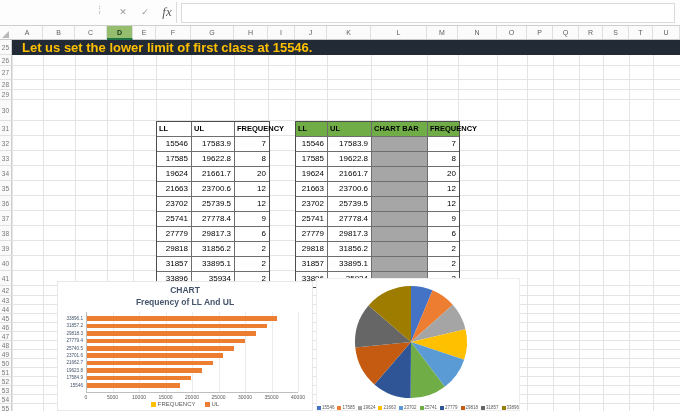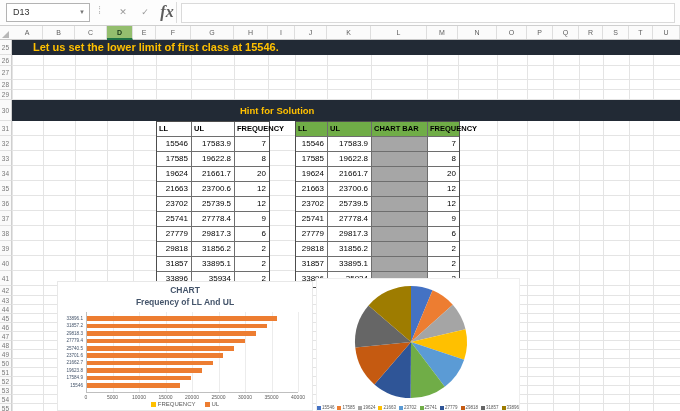--- a/index.html
+++ b/index.html
@@ -92,10 +92,6 @@
 <body>
 
 <div id="chrome">
-  <div id="namebox">
-    <span>D13</span>
-    <span class="caret">▼</span>
-  </div>
   <div id="grip">⁞</div>
   <div id="fbtns">
     <div class="fb">✕</div>

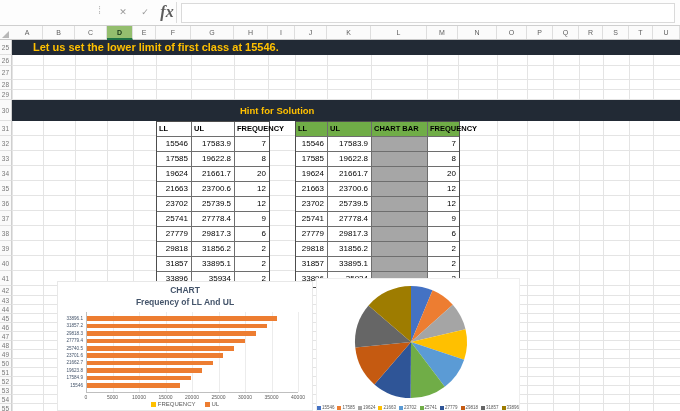--- a/index.html
+++ b/index.html
@@ -16,8 +16,8 @@
   #grip { position:absolute; left:98px; top:4px; color:#bdbdbd; font-size:11px; letter-spacing:-1px; }
   #fbtns { position:absolute; left:112px; top:3px; height:19px; display:flex; }
   #fbtns .fb { width:22px; text-align:center; line-height:18px; font-size:9px; color:#9a9a9a; }
-  #fbtns .fx { font-family:"Liberation Serif", serif; font-style:italic; font-weight:bold;
-    color:#5c5c5c; font-size:16px; }
+  #fbtns .fx { font-family:"Liberation Serif", serif; font-style:italic; font-weight:normal;
+    color:#5c5c5c; font-size:13px; }
   #fsep { position:absolute; left:176px; top:2px; height:21px; width:1px; background:#dcdcdc; }
   #formula-input { position:absolute; left:181px; top:3px; width:494px; height:20px;
     border:1px solid #dadada; background:#fff; font-size:9px; padding:0 4px; outline:none; }

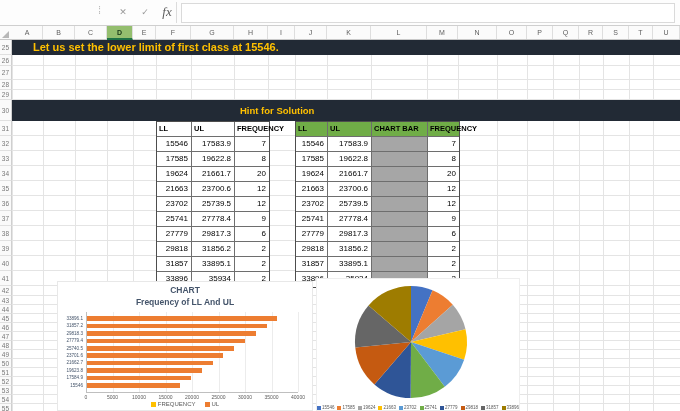--- a/index.html
+++ b/index.html
@@ -42,7 +42,7 @@
 
   .band { position:absolute; left:12px; right:0; background:#222a35; color:#ffc000;
     font-weight:bold; z-index:3; }
-  #band-limit { top:0; height:15px; font-size:11px; line-height:15px; padding-left:21px; }
+  #band-limit { top:0; height:15px; font-size:13px; line-height:15px; padding-left:10px; }
   #band-hint { top:60px; height:21px; }
   #band-hint span { position:absolute; left:228px; font-size:9.5px; line-height:21px; }
   #classes-note { position:absolute; left:14px; top:26px; height:14px; line-height:14px;

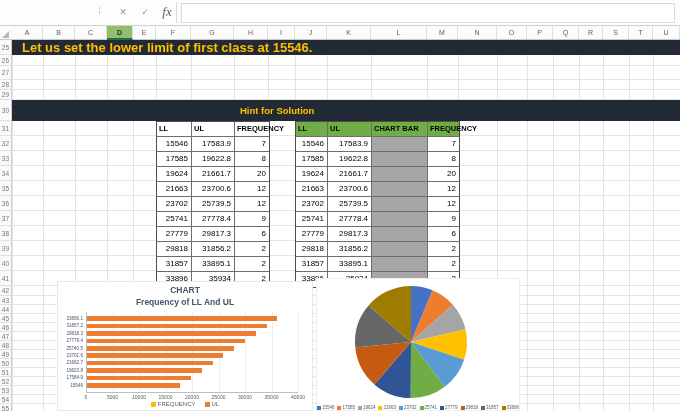--- a/index.html
+++ b/index.html
@@ -132,9 +132,6 @@
   <div id="band-limit" class="band">Let us set the lower limit of first class at 15546.</div>
 
 
-  <div id="band-hint" class="band">
-    <span>Hint for Solution</span>
-  </div>
 
   <div id="table-left" class="xtable">
       <div class="trow">

